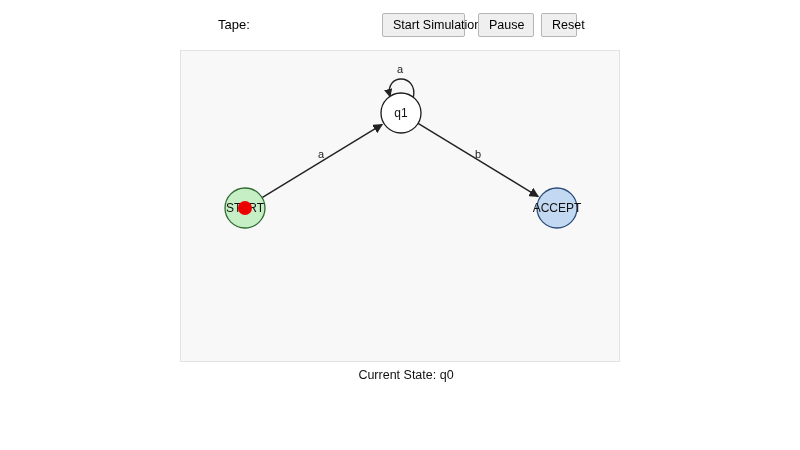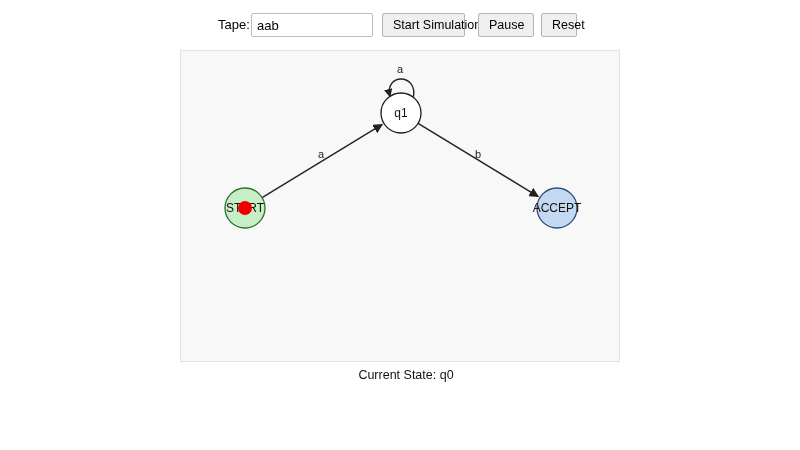--- a/index.html
+++ b/index.html
@@ -130,7 +130,6 @@
 <div id="toolbar">
   <span id="tape-label">Tape:</span>
 
-  <input id="tape-input" type="text" value="aab" style="">
 
   <div id="btn-start" class="tb-btn">Start Simulation</div>
 

